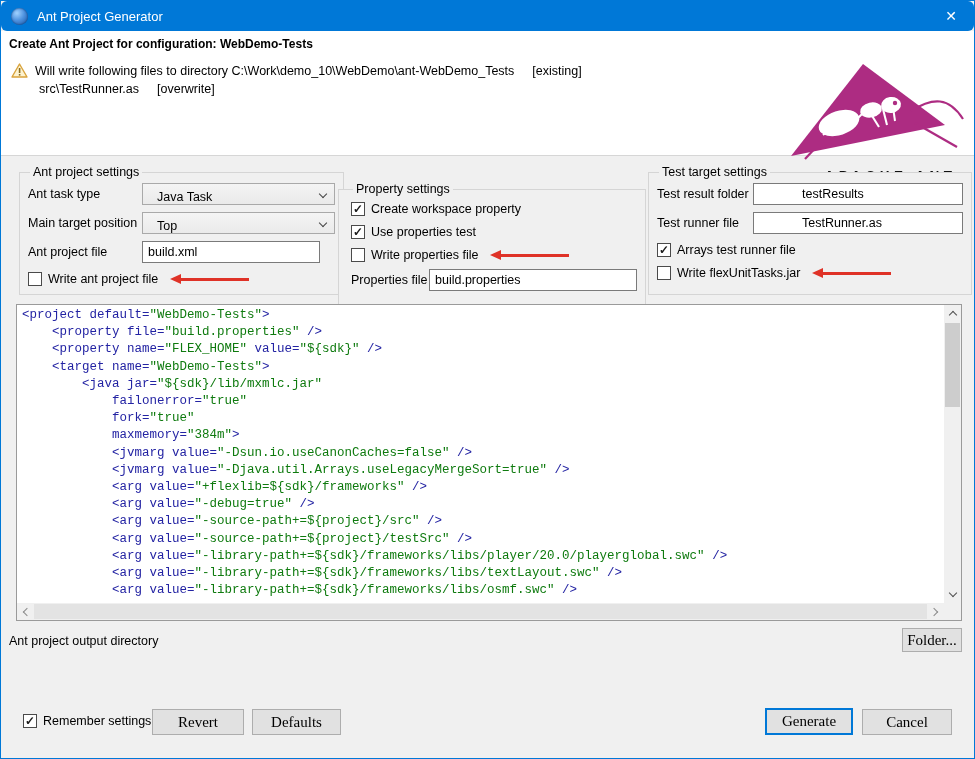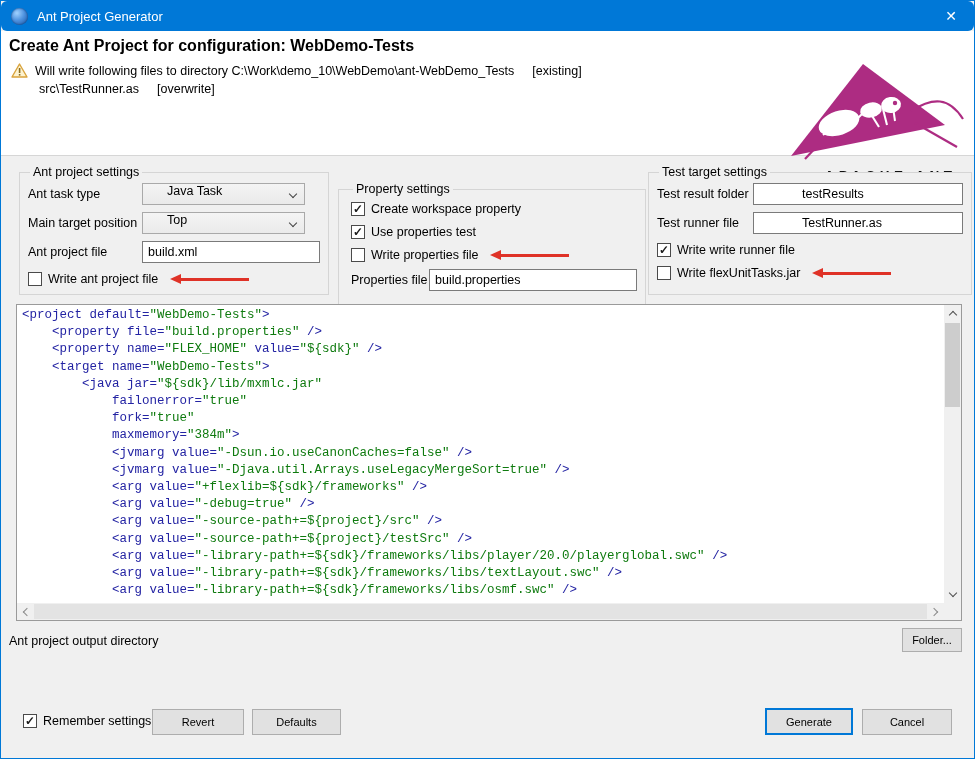--- a/index.html
+++ b/index.html
@@ -18,7 +18,7 @@
   .closebtn{position:absolute;right:0;top:0;width:46px;height:30px;display:flex;align-items:center;justify-content:center;color:#fff;font-size:14px;cursor:default;}
   
   .header{position:absolute;left:0;top:30px;width:100%;height:125px;background:#fff;border-bottom:1px solid #d6d6d6;}
-  .h-title{position:absolute;left:8px;top:6px;font-size:16px;font-weight:bold;}
+  .h-title{position:absolute;left:8px;top:6px;font-size:12px;font-weight:bold;}
   .warn-ico{position:absolute;left:10px;top:32px;}
   .warn-l1{position:absolute;left:34px;top:33px;white-space:nowrap;}
   .warn-l2{position:absolute;left:38px;top:51px;white-space:nowrap;}

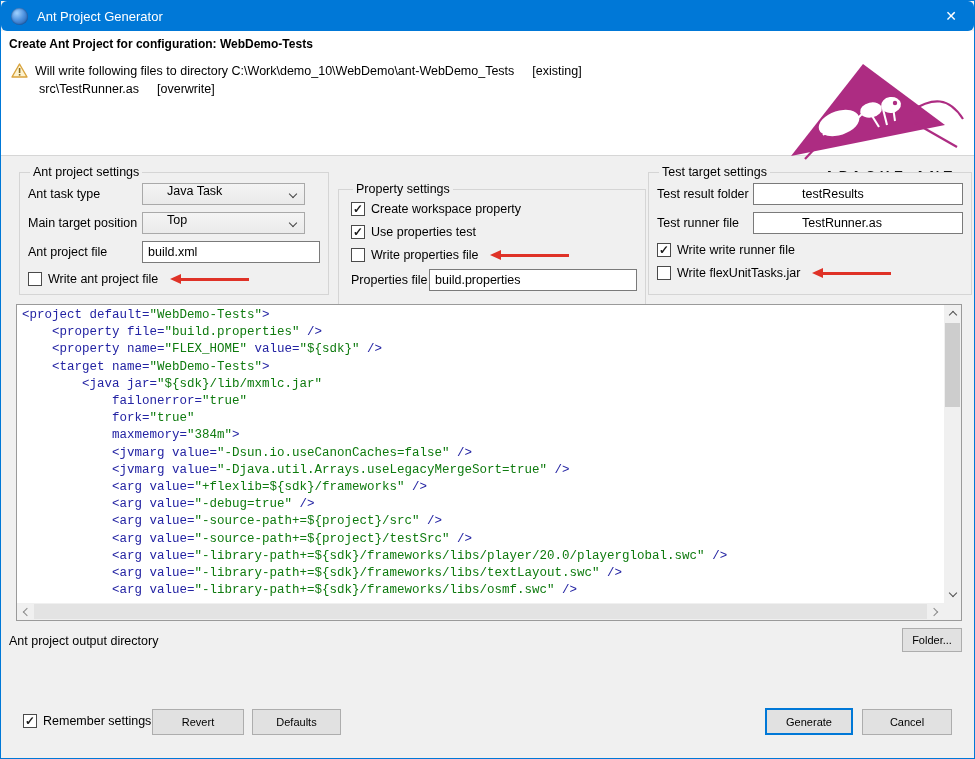--- a/index.html
+++ b/index.html
@@ -38,8 +38,8 @@
   #grp-ant .lbl{width:114px;}
   #grp-prop .lbl{width:78px;}
   #grp-test .lbl{width:96px;}
-  .combo{flex:none;width:163px;height:22px;border:1px solid #a9a9a9;background:linear-gradient(#f4f4f4,#eaeaea);
-    display:flex;align-items:flex-start;padding:0 24px;position:relative;}
+  .combo{flex:none;width:193px;height:22px;border:1px solid #a9a9a9;background:linear-gradient(#f4f4f4,#eaeaea);
+    display:flex;align-items:flex-end;padding:0 14px;position:relative;}
   .combo .chev{position:absolute;right:8px;top:7px;width:6px;height:6px;border-right:1.3px solid #444;border-bottom:1.3px solid #444;transform:rotate(45deg);}
   input.txt{height:22px;border:1px solid #7a7a7a;background:#fff;padding:0 5px;font-family:"Liberation Sans",sans-serif;font-size:12.5px;}
   #grp-ant input.txt{width:178px;}

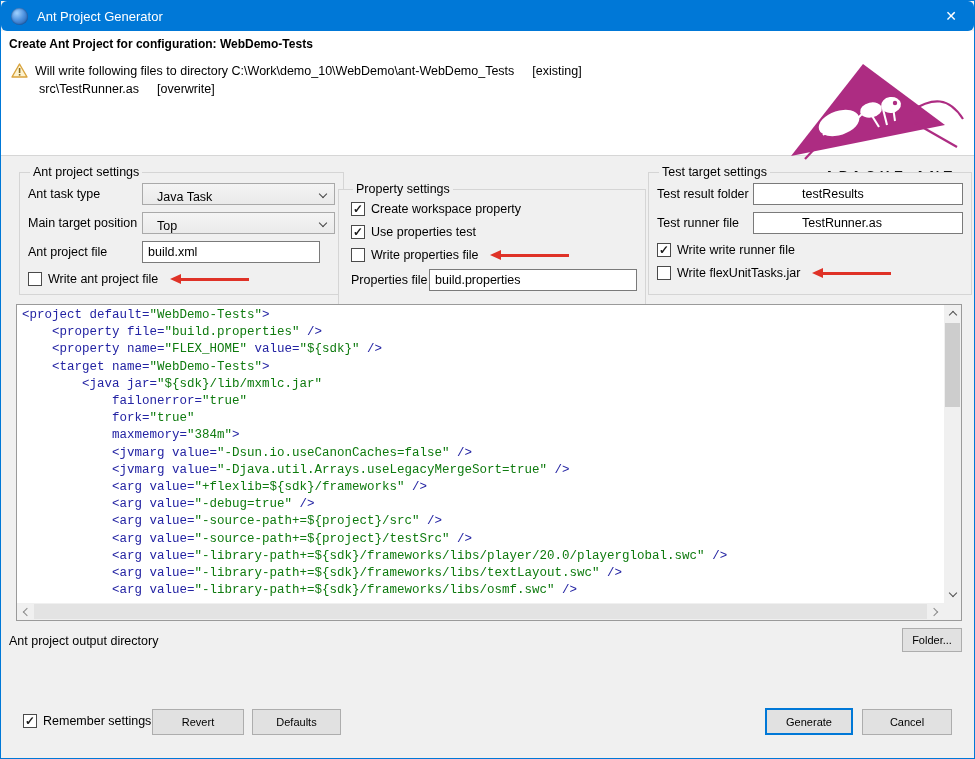--- a/index.html
+++ b/index.html
@@ -201,7 +201,7 @@
     </div>
     <div class="row cbrow">
       <span class="cb checked">✓</span>
-      <span>Write write runner file</span>
+      <span>Arrays test runner file</span>
     </div>
     <div class="row cbrow">
       <span class="cb"></span>

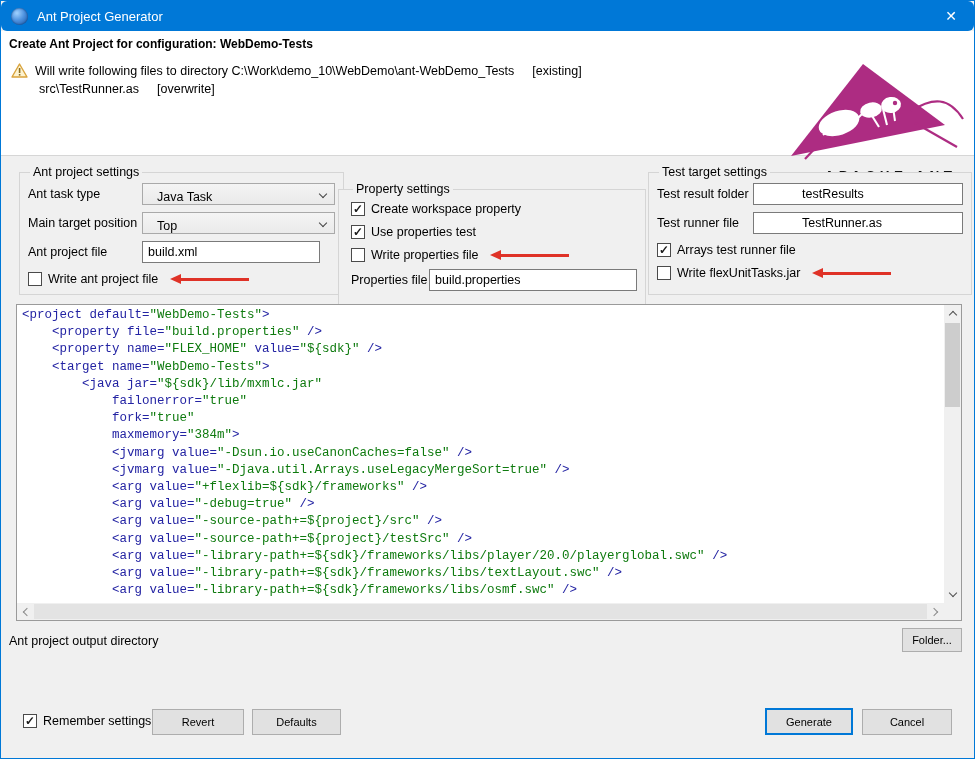--- a/index.html
+++ b/index.html
@@ -72,7 +72,7 @@
   
   .out-lbl{position:absolute;left:8px;top:633px;}
   .out-input{position:absolute;left:178px;top:628px;width:715px;}
-  .btn{background:#e1e1e1;border:1px solid #adadad;font-family:Liberation Sans, sans-serif;font-size:11px;
+  .btn{background:#e1e1e1;border:1px solid #adadad;font-family:Liberation Serif, serif;font-size:15px;
     display:flex;align-items:center;justify-content:center;cursor:default;}
   #btn-folder{position:absolute;left:901px;top:627px;width:60px;height:24px;}
   

